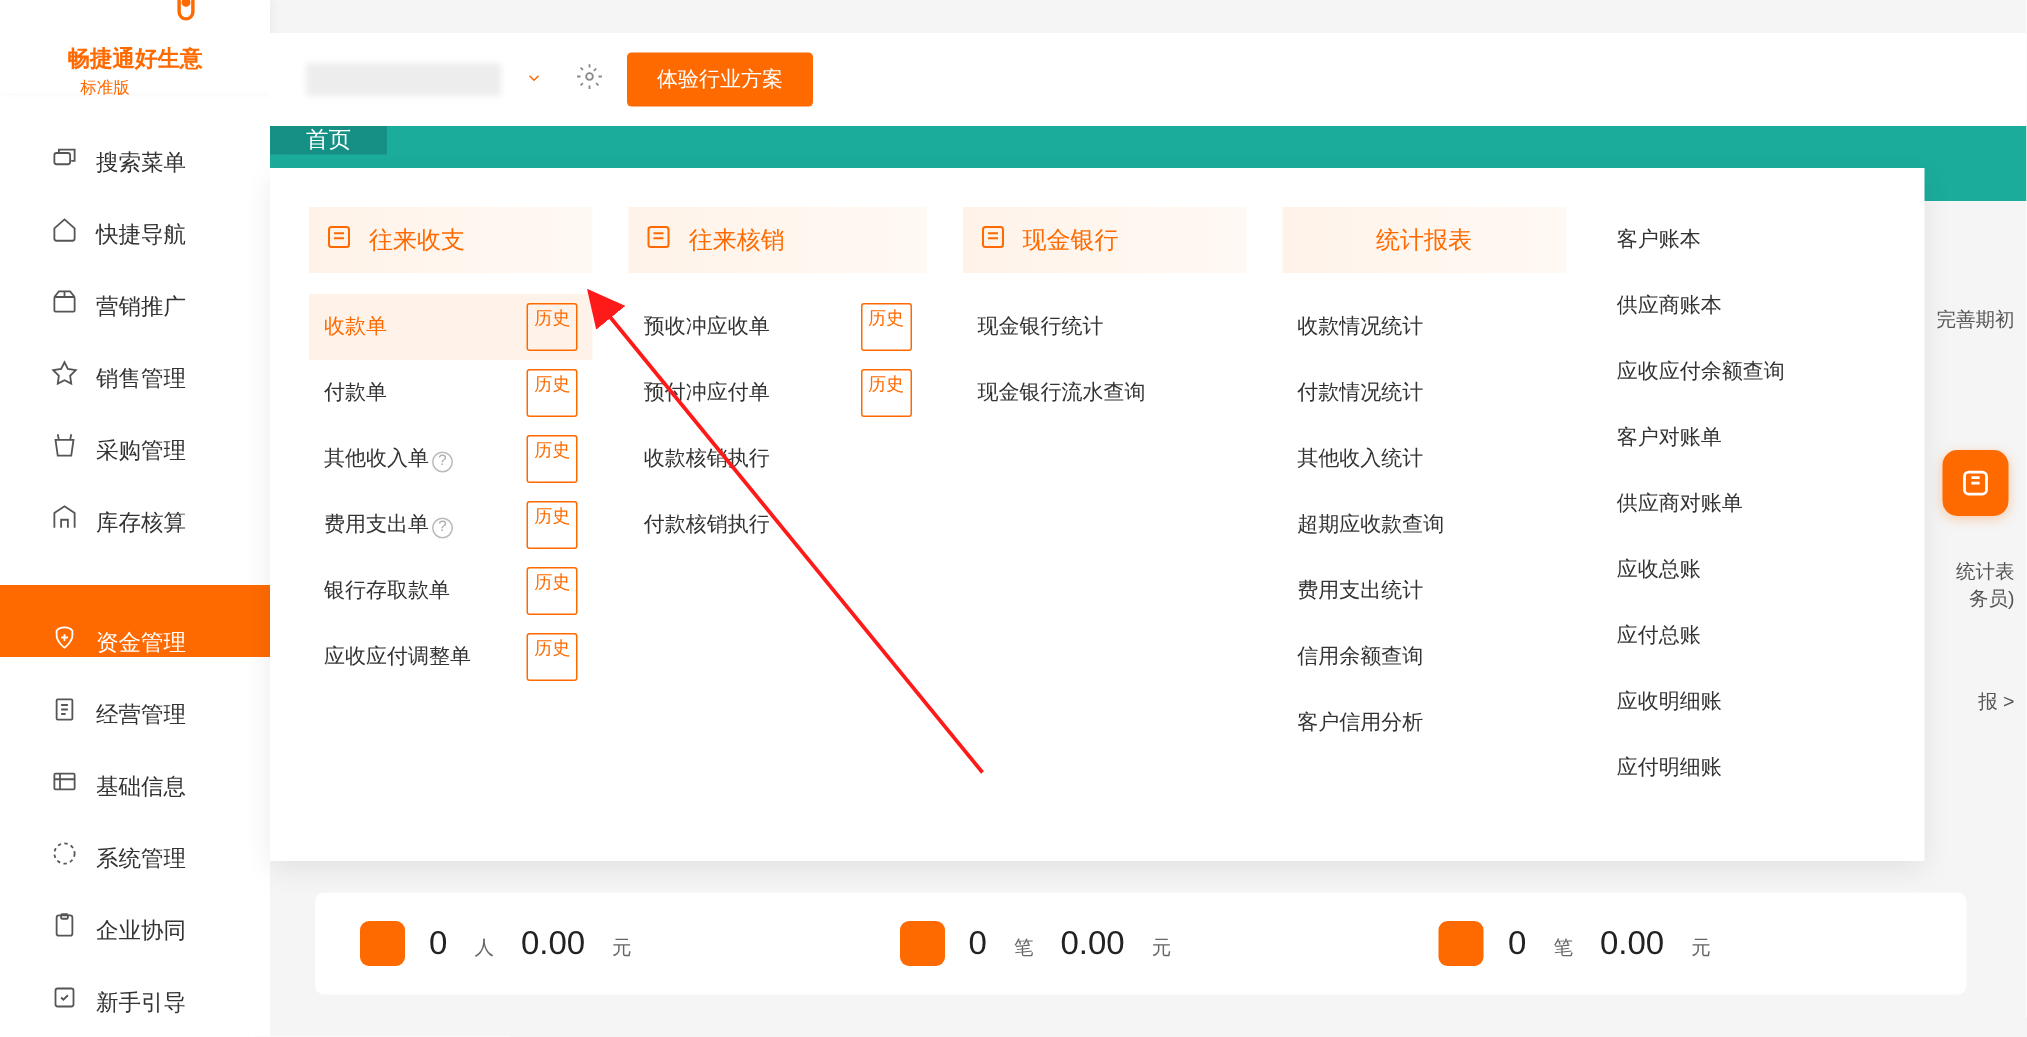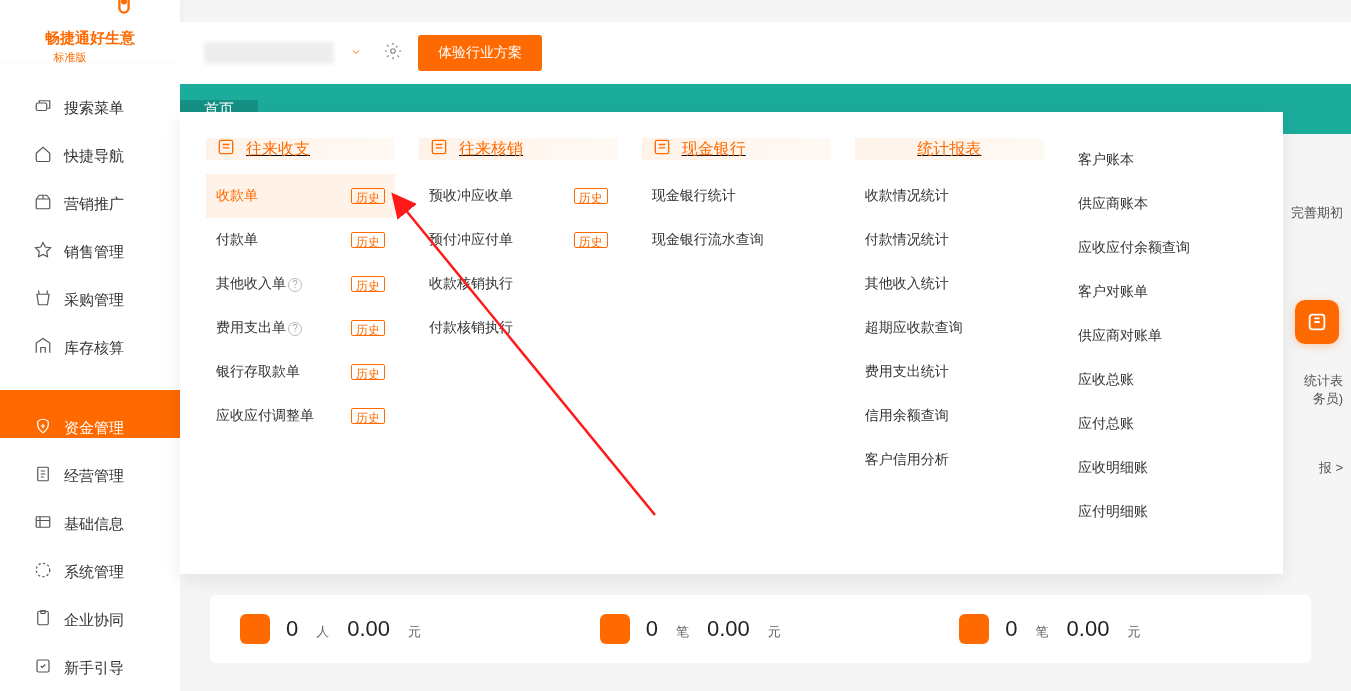--- a/index.html
+++ b/index.html
@@ -27,7 +27,7 @@
     .gear { color: #777; padding: 0 6px; }
     .top-btn { background: #ff6a00; color: #fff; border: none; height: 36px; padding: 0 20px; font-size: 14px; border-radius: 3px; cursor: pointer; }
 
-    .tabbar { height: 50px; background: #1cac9c; display: flex; align-items: center; }
+    .tabbar { height: 50px; background: #1cac9c; display: flex; align-items: flex-start; }
     .tab { display: flex; align-items: center; padding: 0 24px; font-size: 15px; color: #fff; background: #169084; }
 
     .megamenu { position: absolute; top: 112px; left: 180px; right: 68px; background: #fff; padding: 26px 26px 40px; box-shadow: 0 6px 18px rgba(0,0,0,0.08); z-index: 20; }

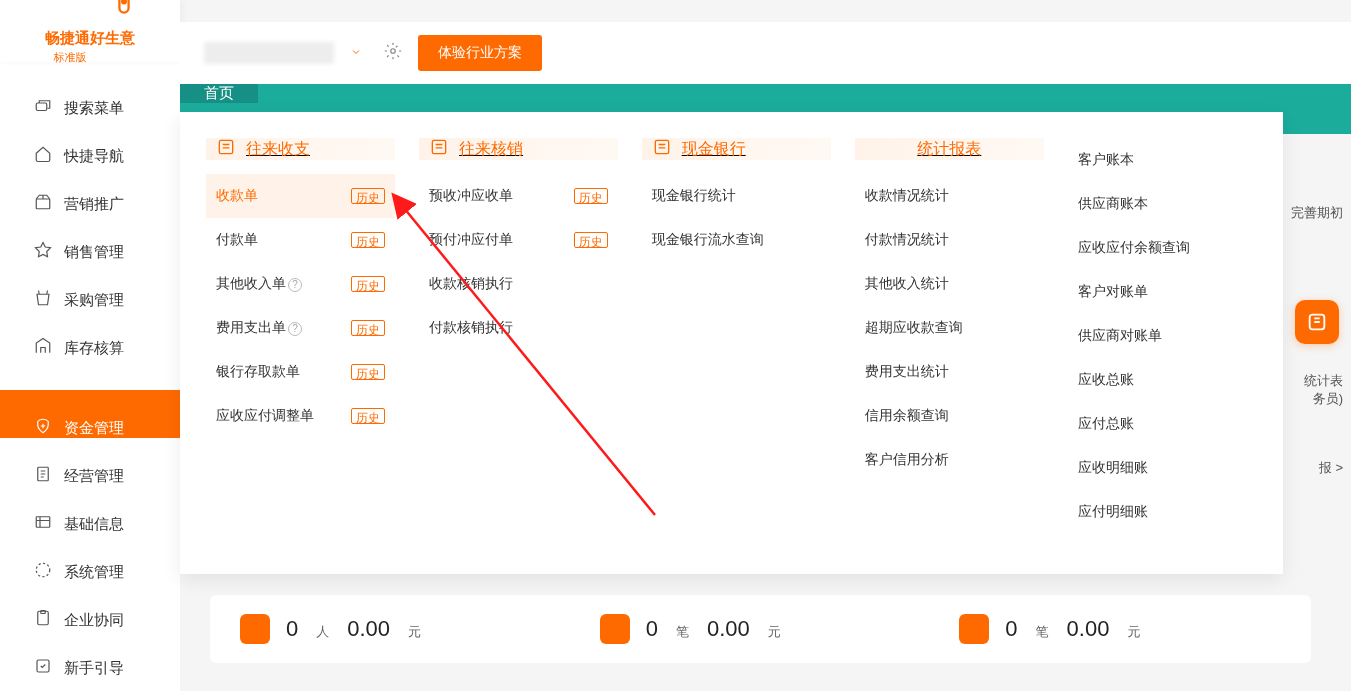--- a/index.html
+++ b/index.html
@@ -38,7 +38,7 @@
     .mega-col.w3 { width: 200px; }
     .mega-col.w4 { width: 200px; }
     .mega-col.w5 { width: 200px; }
-    .mega-head { height: 22px; display: flex; align-items: center; gap: 10px; background: linear-gradient(to right, #fff3e9, #fff9f4); margin-bottom: 14px; padding-left: 10px; text-decoration: underline; }
+    .mega-head { height: 44px; display: flex; align-items: center; gap: 10px; background: linear-gradient(to right, #fff3e9, #fff9f4); margin-bottom: 14px; padding-left: 10px; }
     .mega-head.center { justify-content: center; padding-left: 0; }
     .mega-head .title { color: #ff6a00; font-size: 16px; }
     .mega-head-icon { color: #ff6a00; }

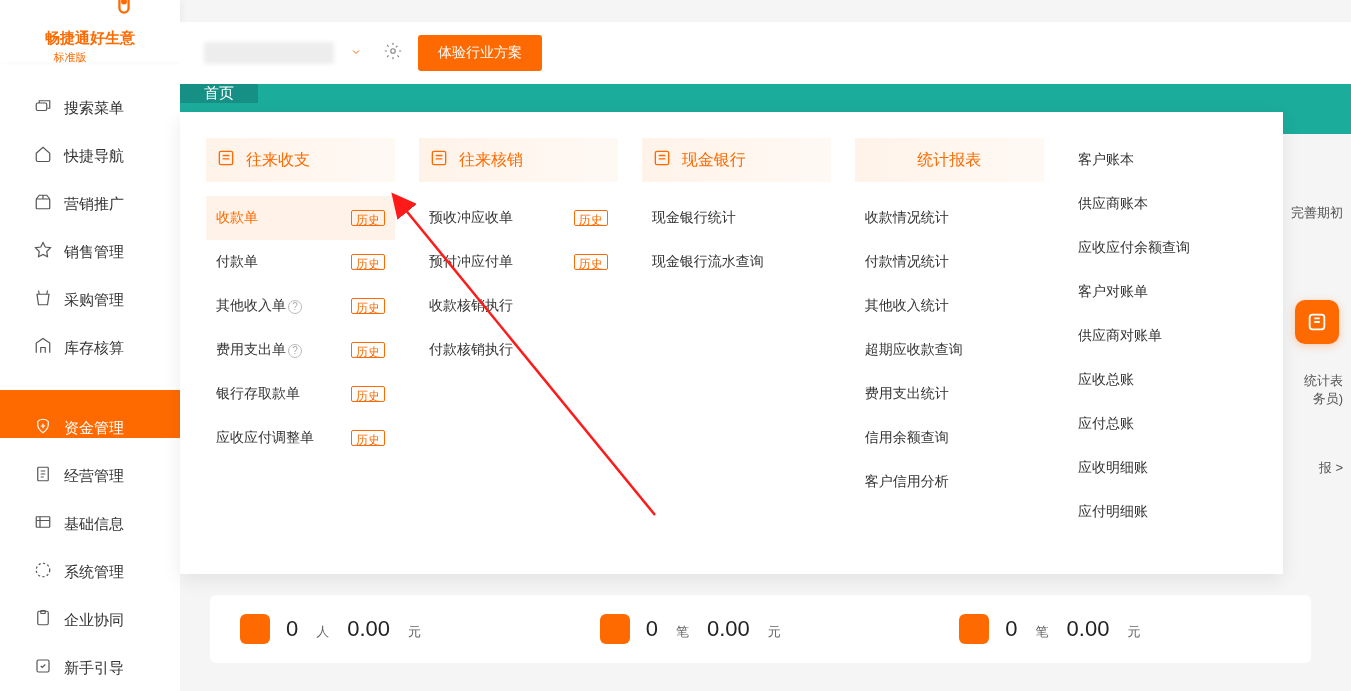--- a/index.html
+++ b/index.html
@@ -45,7 +45,7 @@
     .mega-item { height: 44px; display: flex; align-items: center; justify-content: space-between; padding: 0 10px; font-size: 14px; color: #333; cursor: pointer; }
     .mega-item.on { background: #fff3e9; color: #ff6a00; }
     .mega-item.on .hist { color: #ff6a00; border-color: #ff6a00; }
-    .mega-item .hist { border: 1px solid #ff6a00; color: #ff6a00; font-size: 12px; height: 16px; line-height: 18px; padding: 0 4px; border-radius: 2px; }
+    .mega-item .hist { border: 1px solid #ff6a00; color: #ff6a00; font-size: 12px; height: 32px; line-height: 18px; padding: 0 4px; border-radius: 2px; }
     .mega-item .q { display: inline-block; width: 14px; height: 14px; line-height: 12px; text-align: center; border: 1px solid #bbb; border-radius: 50%; font-size: 10px; color: #aaa; margin-left: 2px; }
 
     .arrow-overlay { position: absolute; top: 190px; left: 390px; z-index: 30; pointer-events: none; }

